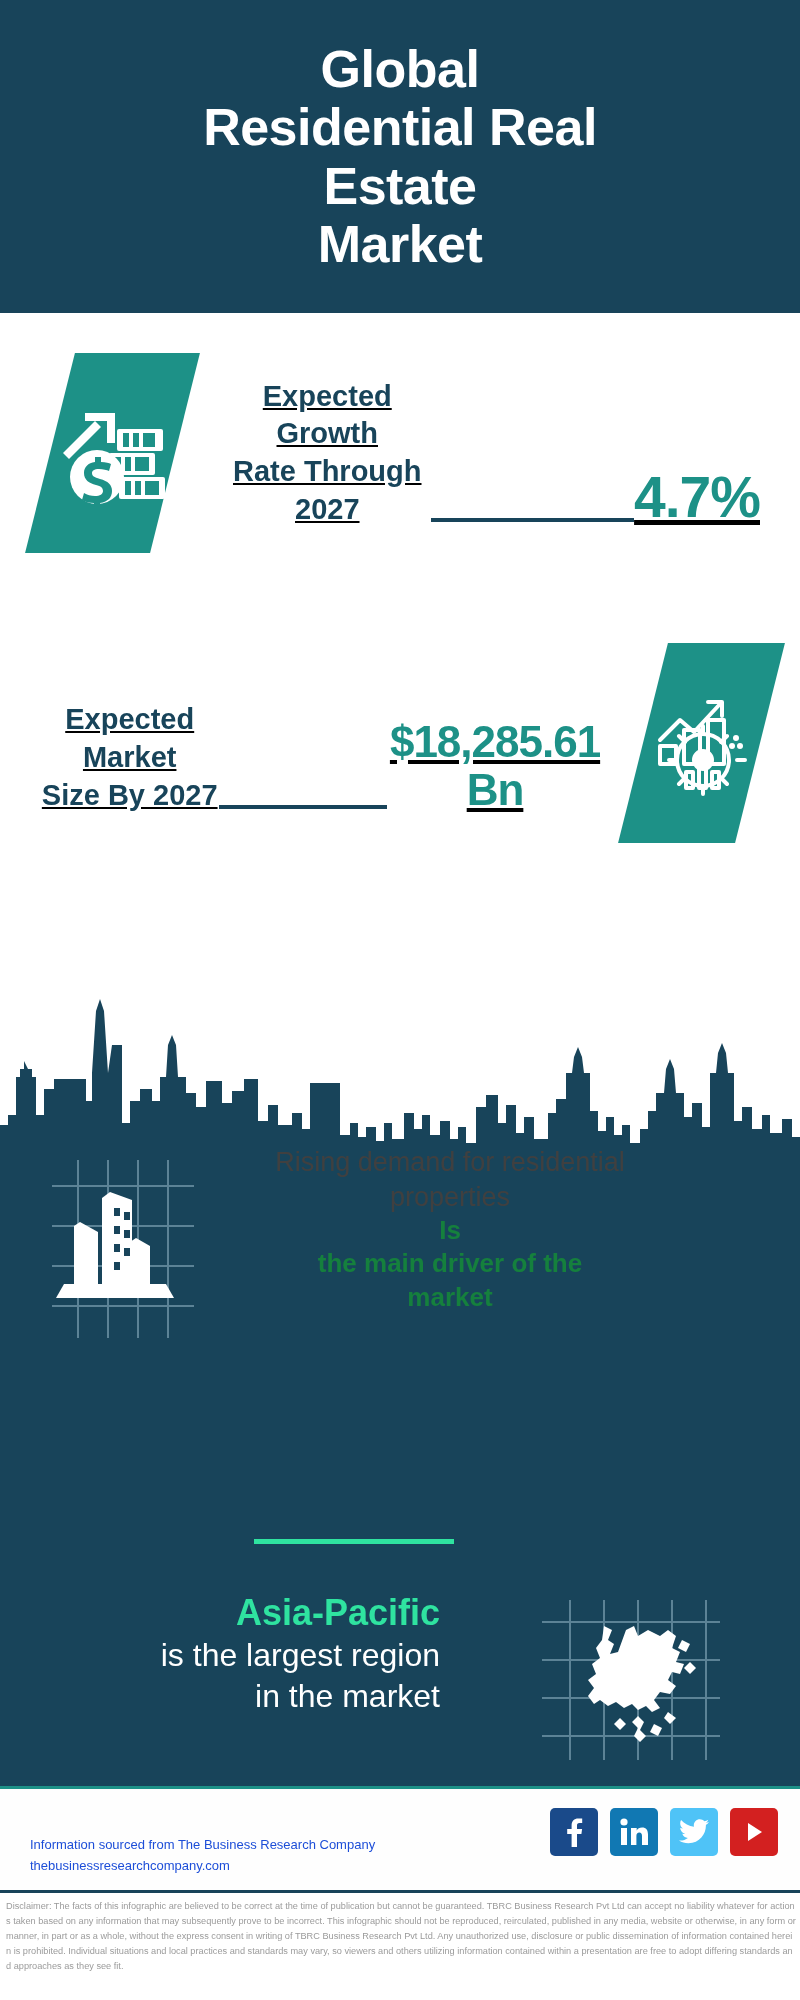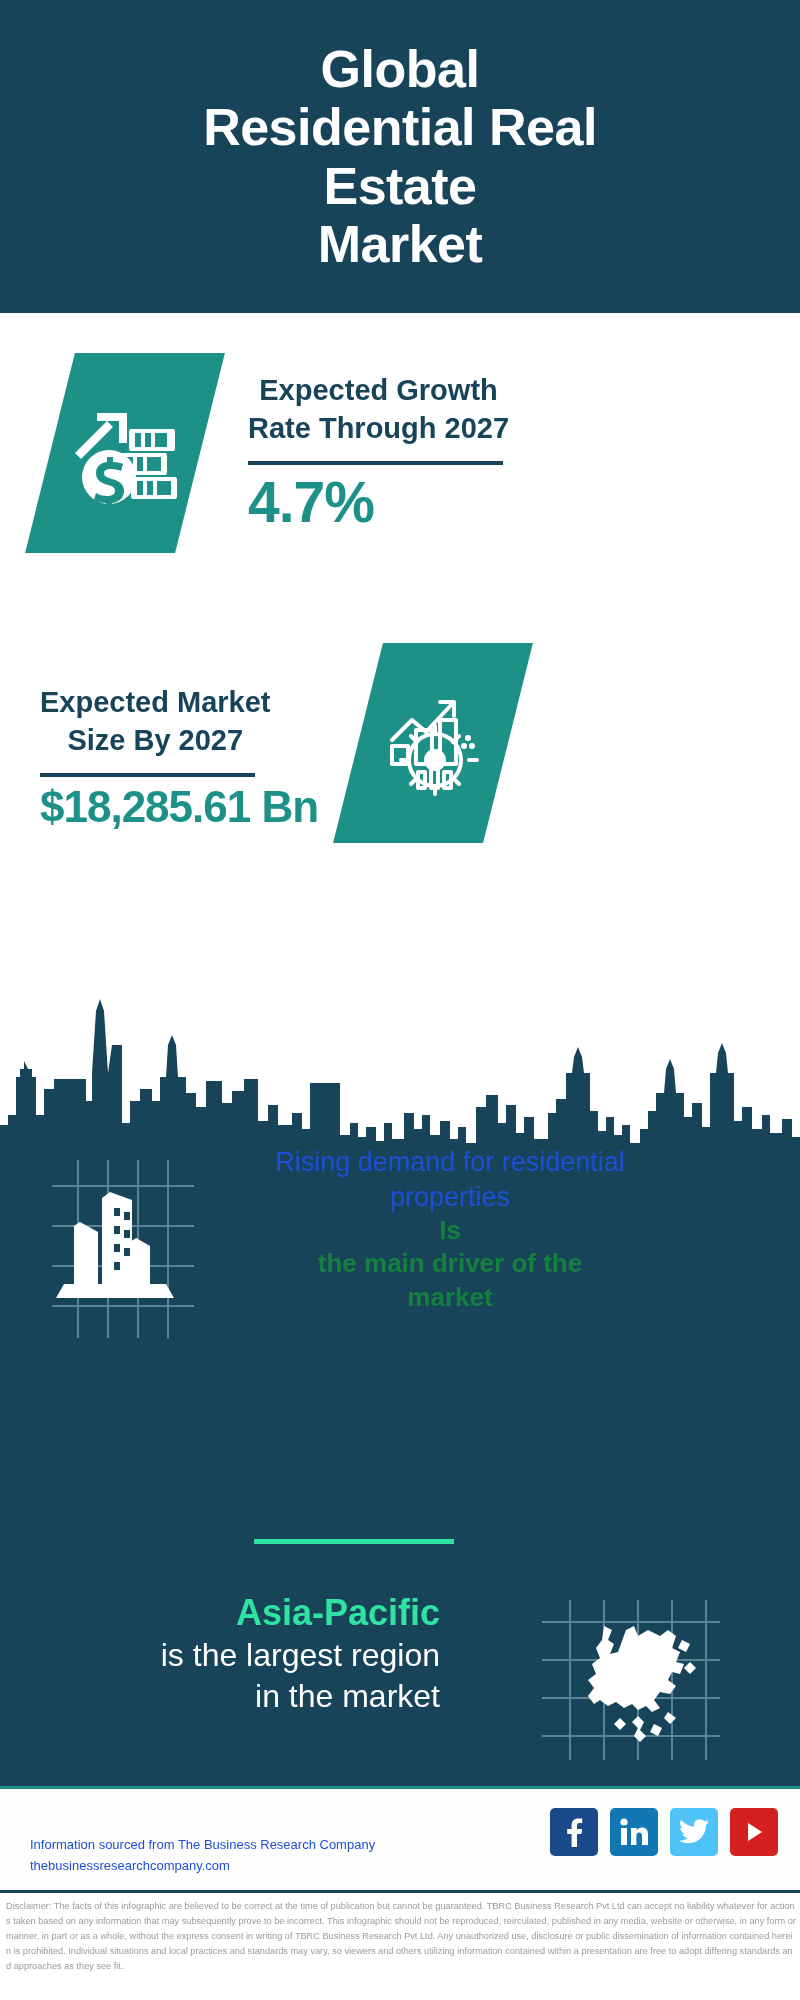--- a/index.html
+++ b/index.html
@@ -39,7 +39,7 @@
   }
   .para > .glyph{transform:skewX(14deg);display:block;}
 
-  .stat-text{display:flex;flex-direction:column;align-items:flex-start;}
+  .stat-text{display:flex;flex-direction:row;align-items:flex-end;text-decoration:underline;}
   .stat-label{
     color:#18445a;font-size:29px;font-weight:bold;line-height:1.3;
     text-align:center;white-space:pre-line;

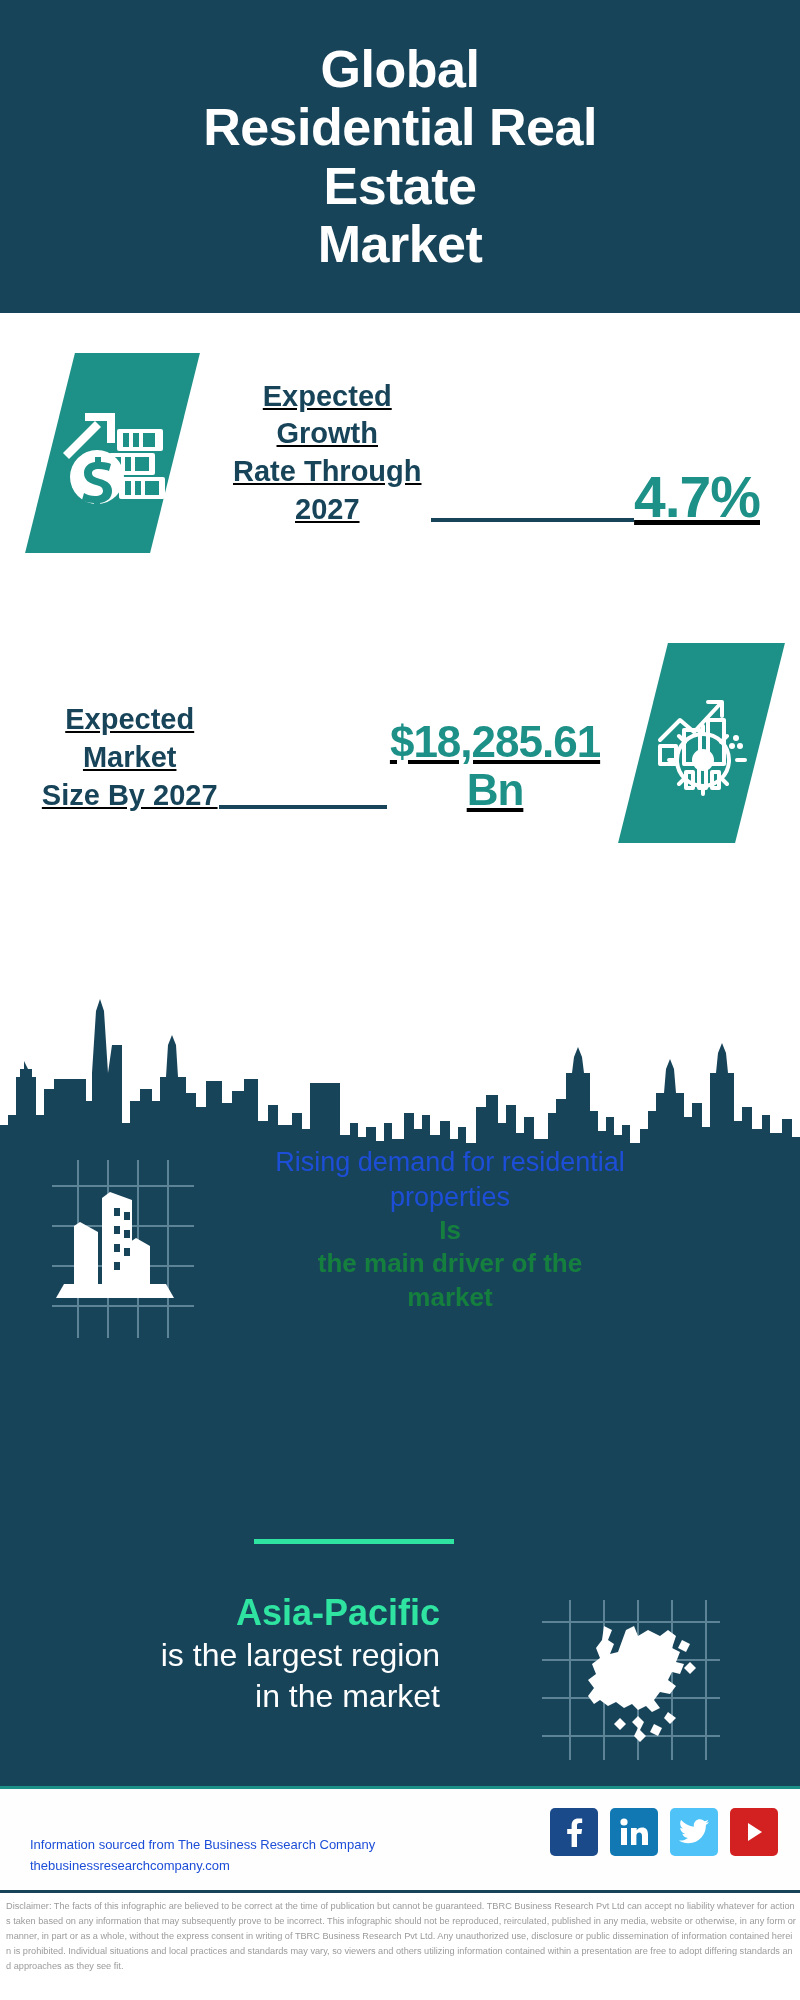--- a/index.html
+++ b/index.html
@@ -75,7 +75,7 @@
     position:absolute;left:240px;top:1145px;width:420px;text-align:center;
   }
   .driver-accent{
-    color:#1d4ed8;font-size:27px;line-height:1.28;font-weight:normal;
+    color:#404040;font-size:27px;line-height:1.28;font-weight:normal;
   }
   .driver-plain{
     color:#15803d;font-size:26px;line-height:1.28;font-weight:bold;white-space:pre-line;

